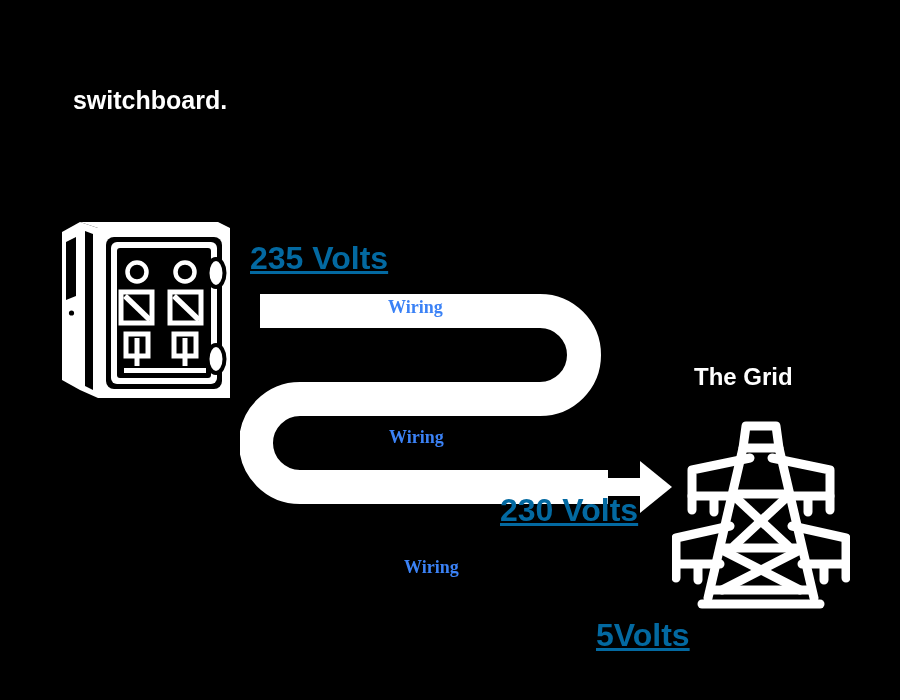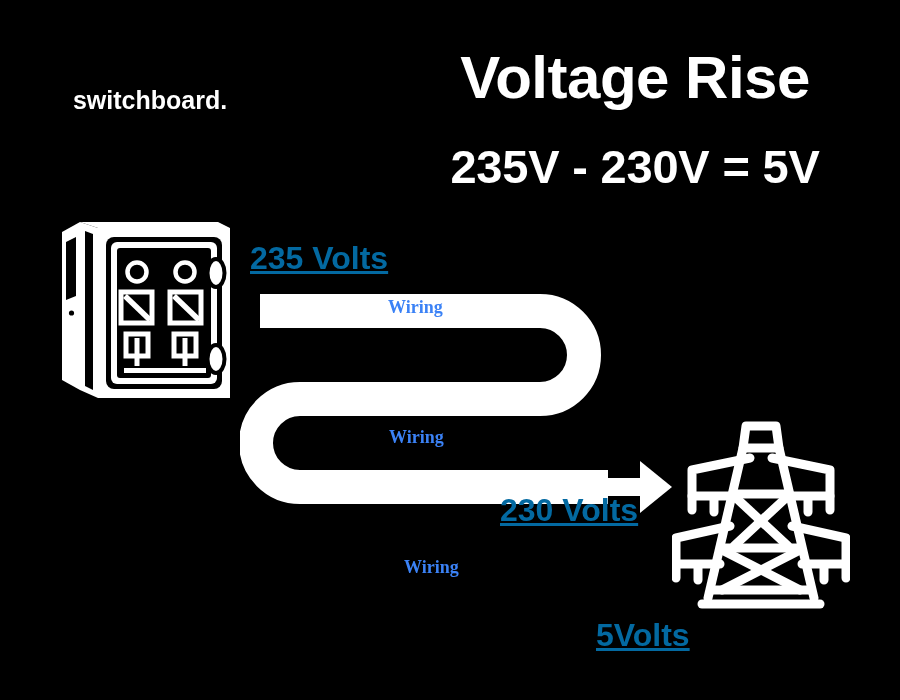--- a/index.html
+++ b/index.html
@@ -98,7 +98,6 @@
 
 <div class="stage">
 
-  <div class="abs" id="title">Voltage Rise</div>
 
   <div class="abs" id="formula">235V - 230V = 5V</div>
 

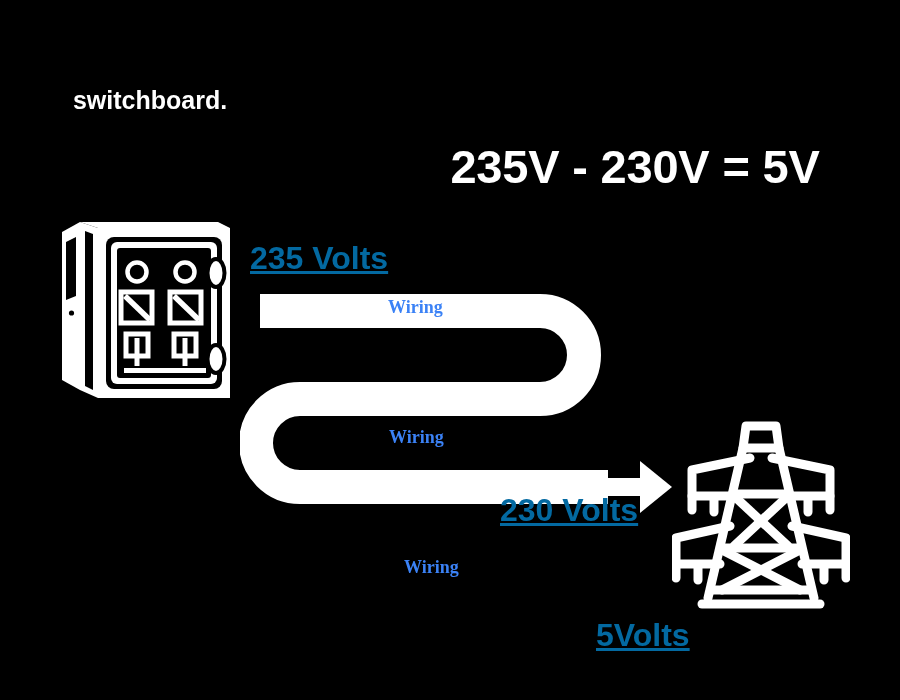--- a/index.html
+++ b/index.html
@@ -99,7 +99,6 @@
 <div class="stage">
 
 
-  <div class="abs" id="formula">235V - 230V = 5V</div>
 
   <div class="abs" id="solar-caption">
     <div>switchboard.</div>

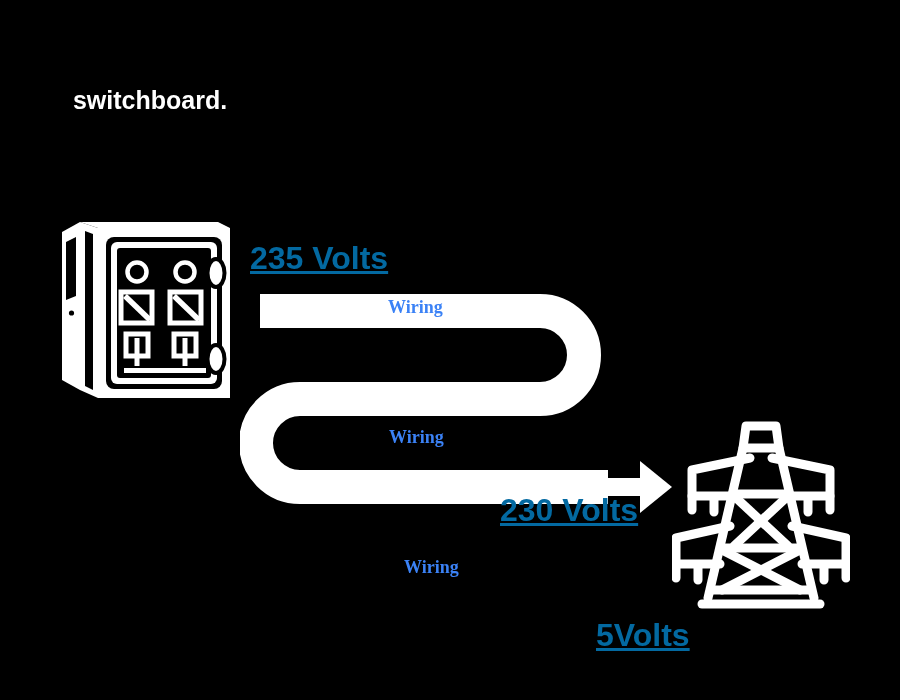--- a/index.html
+++ b/index.html
@@ -170,6 +170,7 @@
   <div class="abs volt-label" id="label-230">230 Volts</div>
   <div class="abs volt-label" id="label-5">5Volts</div>
 
+  <div class="abs" id="label-grid">The Grid</div>
 
   <svg class="abs" id="tower-svg" width="178" height="196" viewBox="0 0 178 196" aria-hidden="true">
     <g fill="none" stroke="#ffffff" stroke-width="9" stroke-linejoin="round" stroke-linecap="round">

